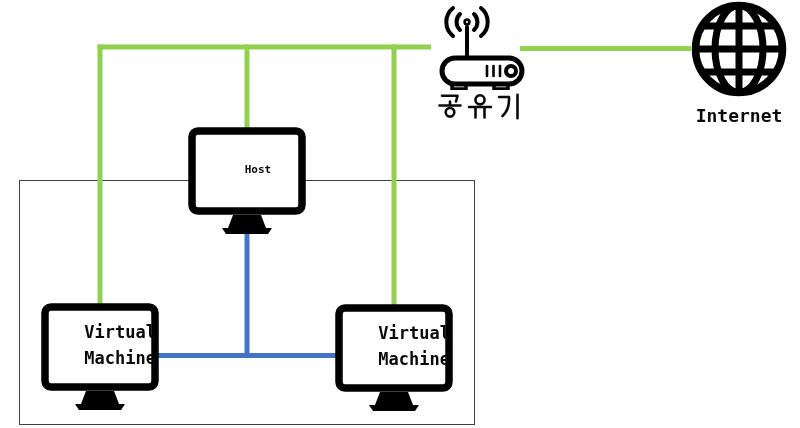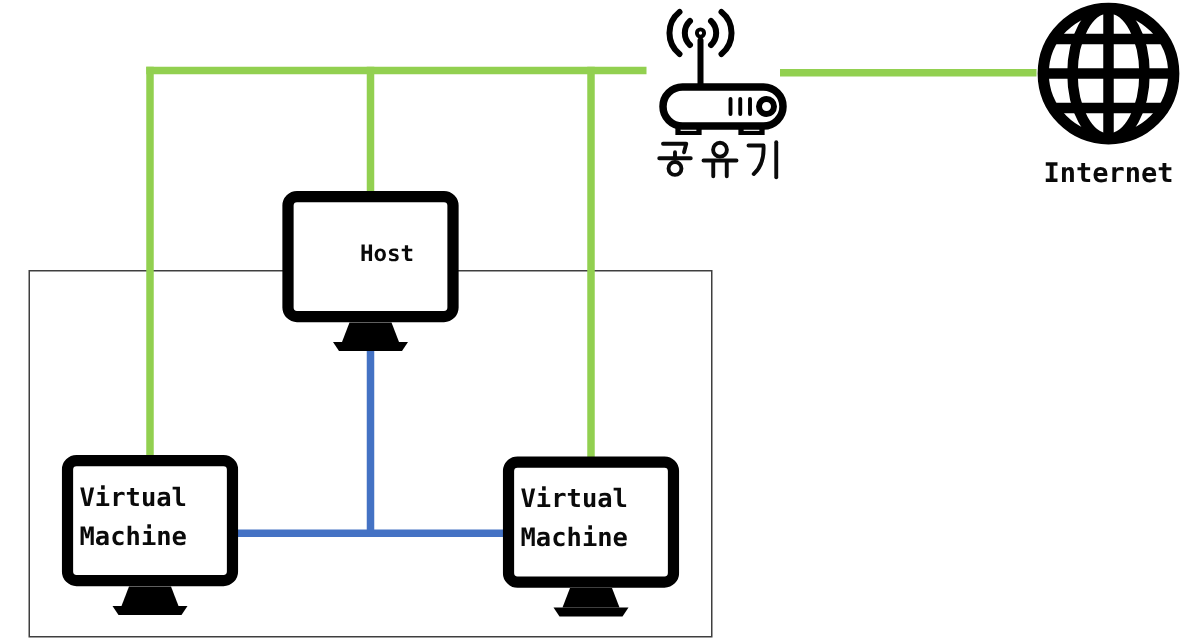--- a/index.html
+++ b/index.html
@@ -22,7 +22,7 @@
   
   .node{z-index:3;}
   .node-label{
-    z-index:4;display:flex;align-items:center;justify-content:center;text-align:left;
+    z-index:4;display:flex;align-items:center;justify-content:center;text-align:right;
     font-weight:bold;color:#0a0a0a;
   }
   .host-label{left:188px;top:125px;width:140px;height:88px;font-size:15px;}

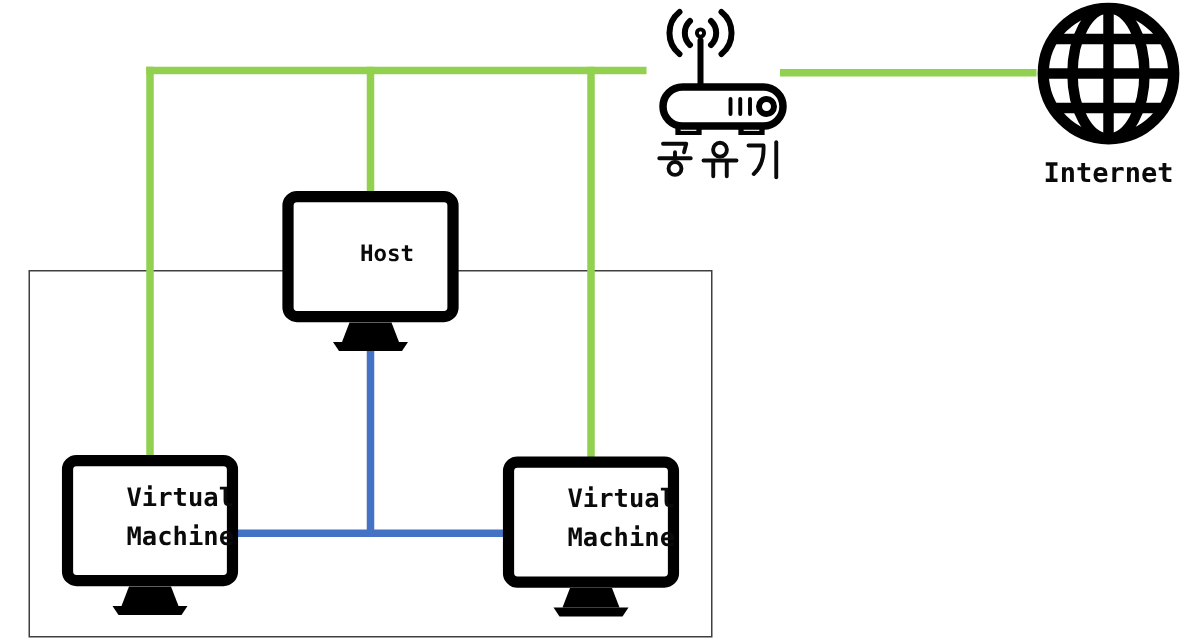--- a/index.html
+++ b/index.html
@@ -25,7 +25,7 @@
     z-index:4;display:flex;align-items:center;justify-content:center;text-align:right;
     font-weight:bold;color:#0a0a0a;
   }
-  .host-label{left:188px;top:125px;width:140px;height:88px;font-size:15px;}
+  .host-label{left:188px;top:125px;width:140px;height:88px;font-size:11px;}
   .vm-label{left:41px;top:301px;width:127px;height:88px;font-size:17px;line-height:26px;padding:0 12px;box-sizing:border-box;}
   .vm-label.right{left:335px;top:302px;}
   .router-label{left:432px;top:92px;width:96px;height:28px;}

